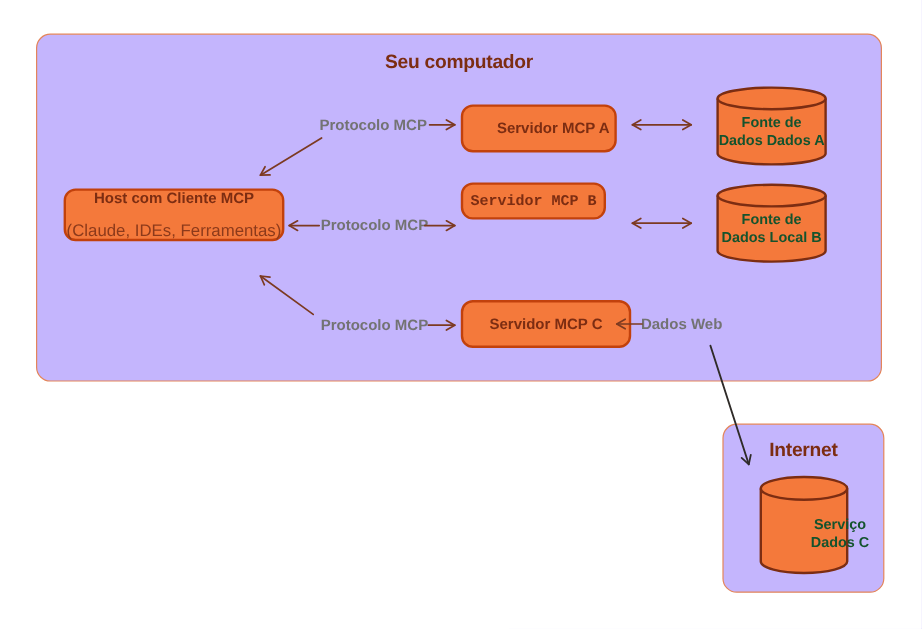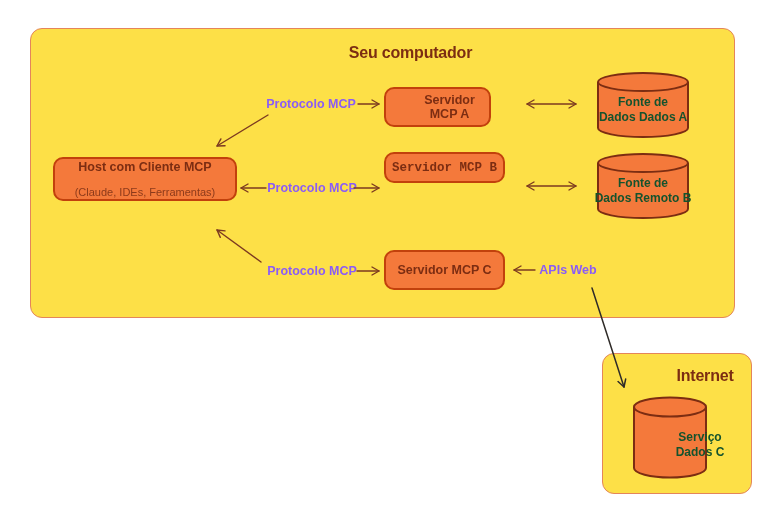--- a/index.html
+++ b/index.html
@@ -10,11 +10,10 @@
   }
   .container-box{
     position:absolute;
-    background:#fde047;
+    background:#c4b5fd;
     border:1.5px solid #E4855A;
     border-radius:12px;
     box-sizing:border-box;
-    padding-left:28px;
   }
   .container-title{
     position:absolute;

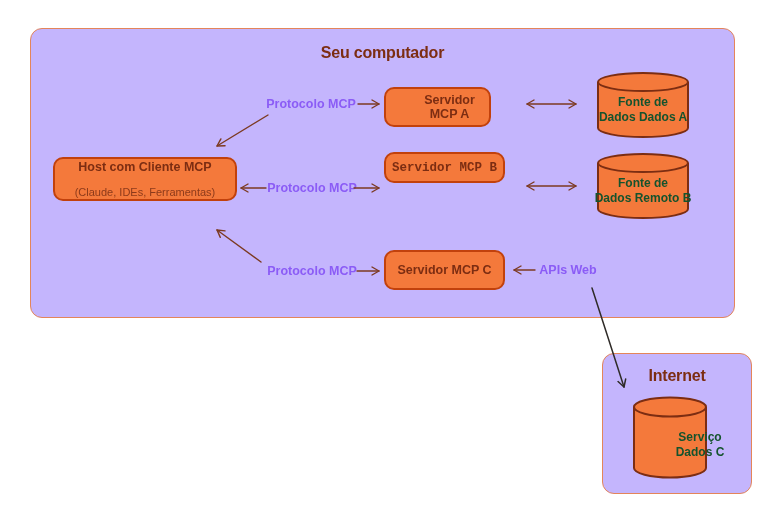--- a/index.html
+++ b/index.html
@@ -49,7 +49,7 @@
     position:absolute;
     font-weight:bold;
     font-size:12.5px;
-    color:#8b5cf6;
+    color:#737373;
     white-space:nowrap;
     transform:translate(-50%,-50%);
   }

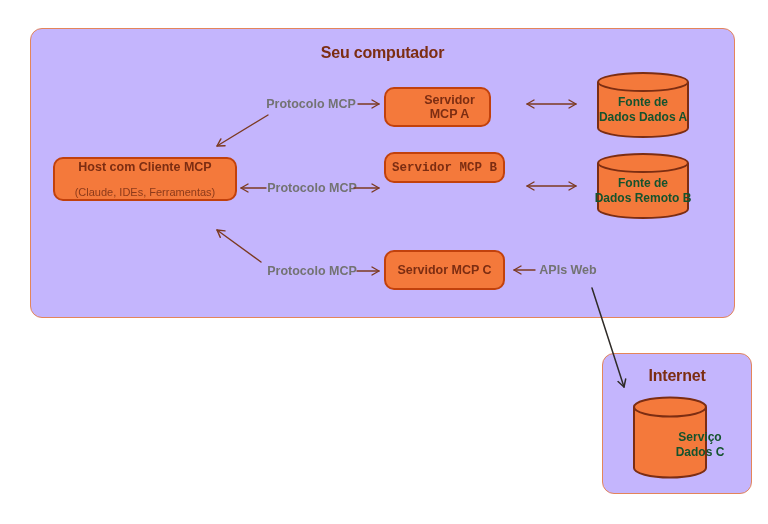--- a/index.html
+++ b/index.html
@@ -85,7 +85,7 @@
   <div class="node-subtitle">(Claude, IDEs, Ferramentas)</div>
 </div>
 
-<div class="node" style="left:384px;top:87px;width:107px;height:40px;padding-left:24px;">
+<div class="node" style="left:384px;top:87px;width:130px;height:40px;padding-left:24px;">
   <div class="node-title">Servidor MCP A</div>
 </div>
 <div class="node" style="left:384px;top:152px;width:121px;height:31px;font-family:Liberation Mono, monospace;">

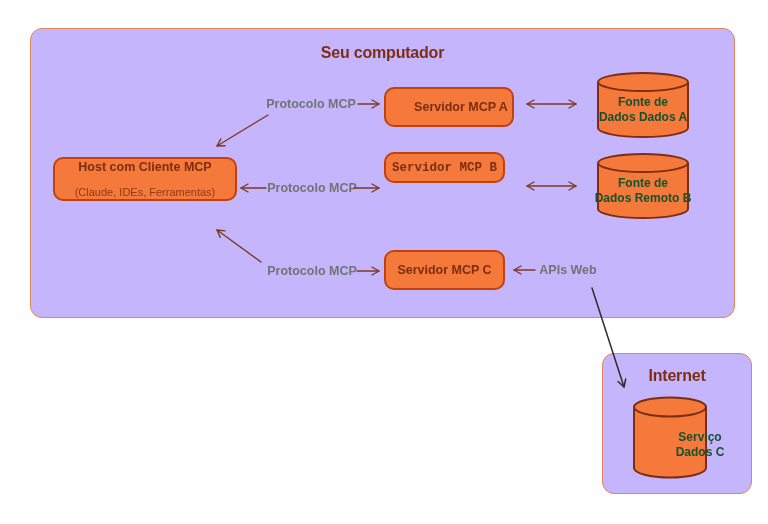--- a/index.html
+++ b/index.html
@@ -41,7 +41,7 @@
     color:#7C2D12;
   }
   .node .node-subtitle{
-    font-size:11px;
+    font-size:14px;
     color:#8C3A1B;
     margin-top:12px;
   }

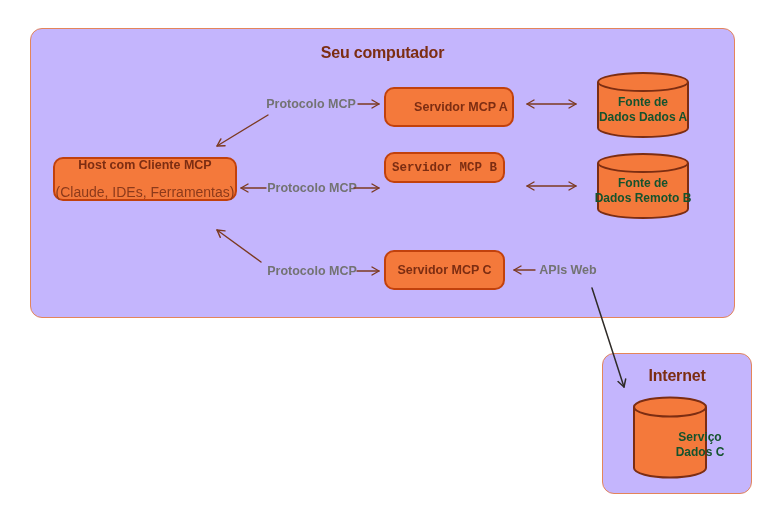--- a/index.html
+++ b/index.html
@@ -145,7 +145,7 @@
 </div>
 <div class="cyl-label" style="left:643px;top:191px;">
   <span>Fonte de</span><br>
-  <span>Dados Remoto B</span>
+  <span>Dados Local B</span>
 </div>
 <div class="cyl-label" style="left:700px;top:445px;">
   <span>Serviço</span><br>

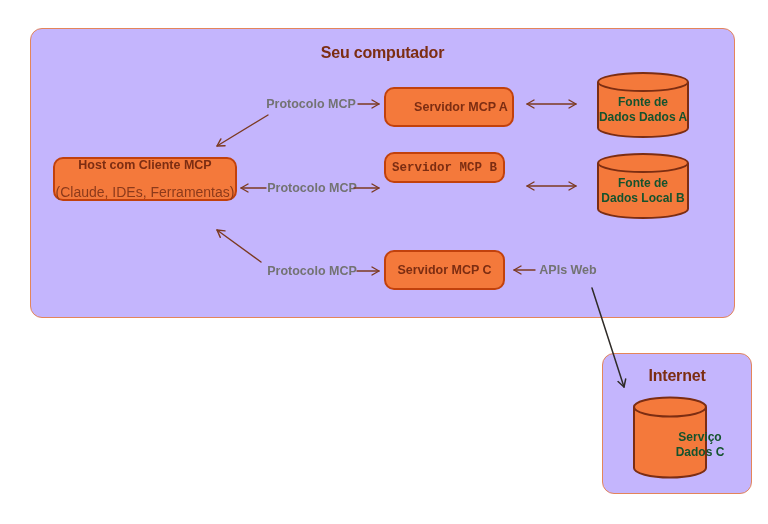--- a/index.html
+++ b/index.html
@@ -91,7 +91,7 @@
 <div class="node" style="left:384px;top:152px;width:121px;height:31px;font-family:Liberation Mono, monospace;">
   <div class="node-title">Servidor MCP B</div>
 </div>
-<div class="node" style="left:384px;top:250px;width:121px;height:40px;">
+<div class="node" style="left:384px;top:250px;width:142px;height:40px;">
   <div class="node-title">Servidor MCP C</div>
 </div>
 

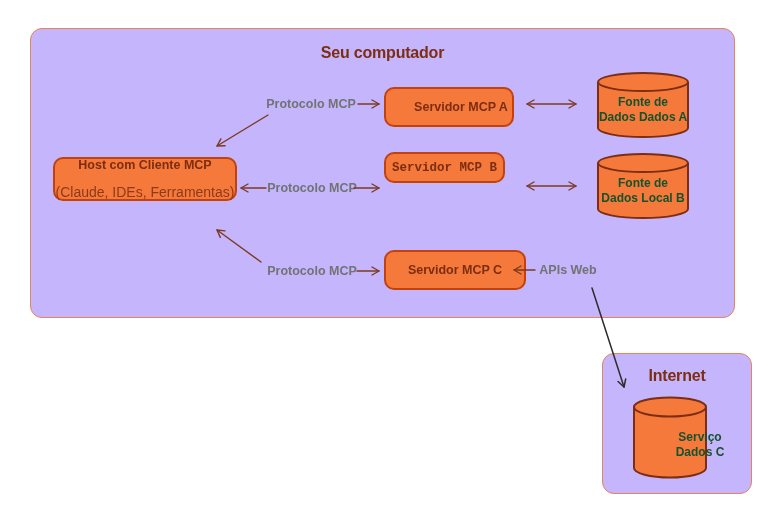--- a/index.html
+++ b/index.html
@@ -98,7 +98,7 @@
 <div class="flow-label" style="left:311px;top:104px;">Protocolo MCP</div>
 <div class="flow-label" style="left:312px;top:188px;">Protocolo MCP</div>
 <div class="flow-label" style="left:312px;top:271px;">Protocolo MCP</div>
-<div class="flow-label" style="left:568px;top:270px;">APIs Web</div>
+<div class="flow-label" style="left:568px;top:270px;">Dados Web</div>
 
 <svg class="overlay" viewBox="0 0 768 524">
   <defs>

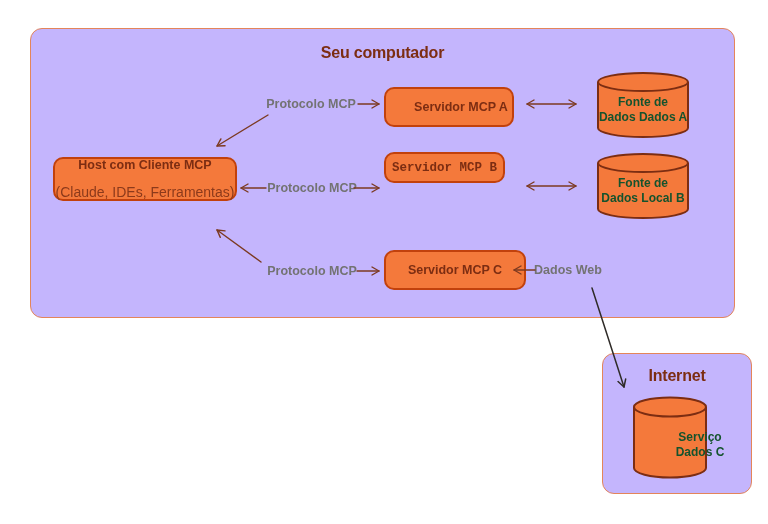--- a/index.html
+++ b/index.html
@@ -76,7 +76,7 @@
   <div class="container-title" style="top:15px;font-size:16px;">Seu computador</div>
 </div>
 
-<div class="container-box" style="left:602px;top:353px;width:150px;height:141px;">
+<div class="container-box" style="left:602px;top:353px;width:135px;height:141px;">
   <div class="container-title" style="top:13px;font-size:16px;">Internet</div>
 </div>
 

